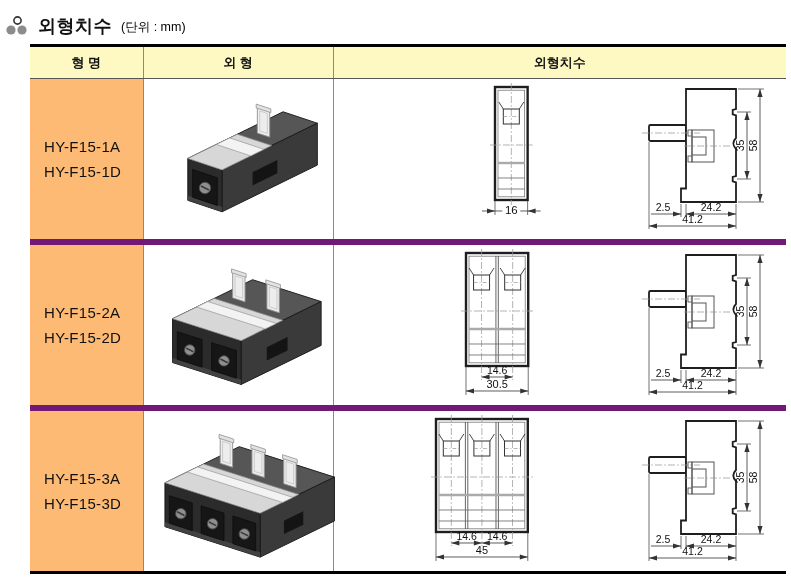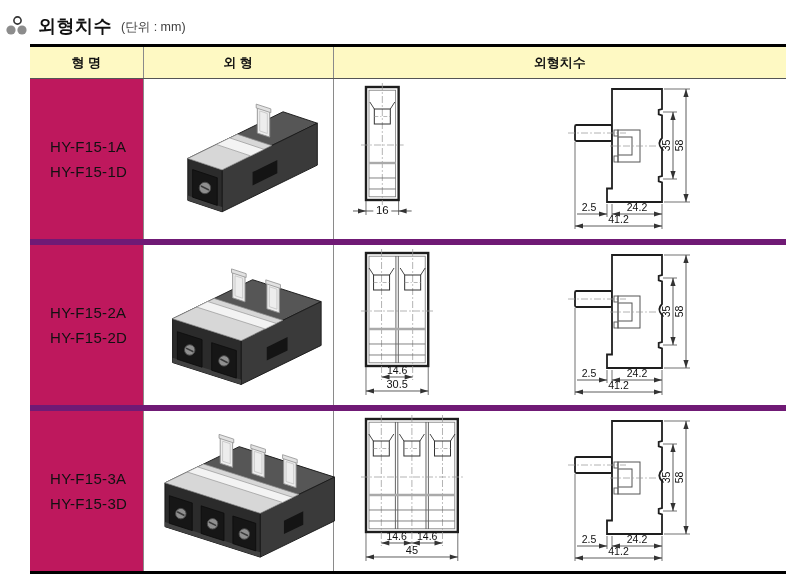--- a/index.html
+++ b/index.html
@@ -8,7 +8,7 @@
   .title-row{display:flex;align-items:flex-end;gap:9px;padding:9px 0 0 5px;height:28px;}
   .bullet{display:inline-block;width:24px;height:22px;}
   .page-title{font-size:18px;font-weight:bold;margin:0;line-height:22px;letter-spacing:0.5px;}
-  .unit-label{font-size:12.5px;line-height:20px;color:#404040;}
+  .unit-label{font-size:12.5px;line-height:20px;color:#000000;}
   table.dim-table{border-collapse:collapse;table-layout:fixed;width:756px;margin:7px 0 0 30px;
     border-top:3px solid #000;border-bottom:3px solid #000;}
   col.c1{width:113px;} col.c2{width:190px;} col.c3{width:453px;}

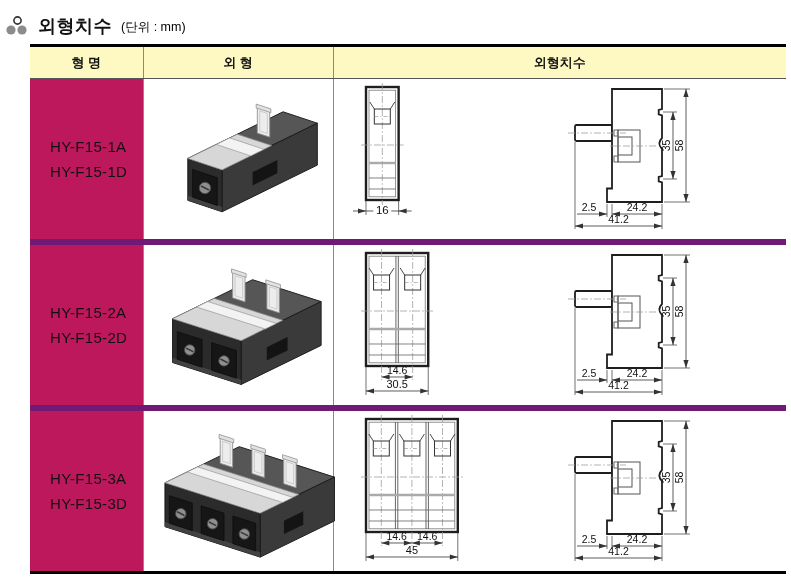--- a/index.html
+++ b/index.html
@@ -19,7 +19,7 @@
   tbody tr{border-top:6px solid #701a75;}
   tbody tr:first-child{border-top:none;}
   td{height:160px;vertical-align:middle;padding:0;}
-  td.model-cell{background:#be185d;padding-left:20px;font-size:15px;letter-spacing:0.3px;}
+  td.model-cell{background:#fdba74;padding-left:14px;font-size:15px;letter-spacing:0.3px;}
   td.model-cell .model-name{margin:8px 0;}
   td.photo-cell{text-align:center;}
   .dims-wrap{display:flex;width:100%;}

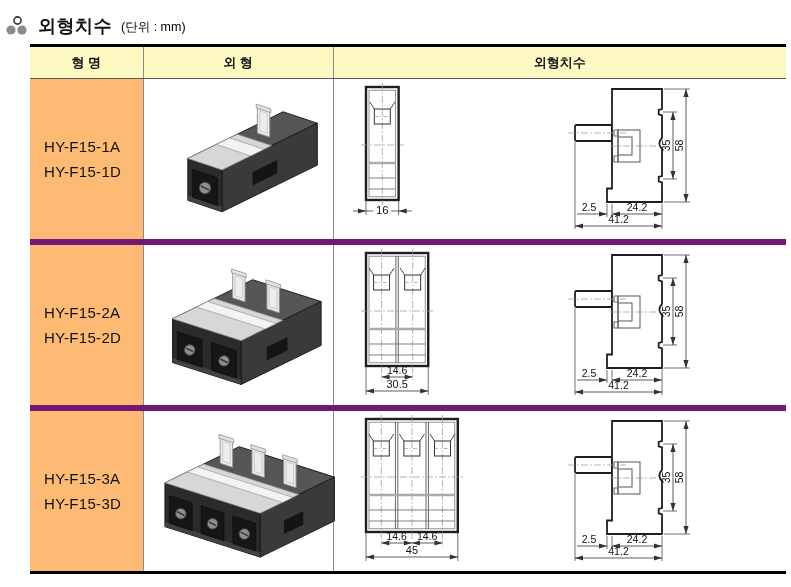--- a/index.html
+++ b/index.html
@@ -23,7 +23,7 @@
   td.model-cell .model-name{margin:8px 0;}
   td.photo-cell{text-align:center;}
   .dims-wrap{display:flex;width:100%;}
-  .dims-wrap .view{flex:1;display:flex;justify-content:flex-start;align-items:center;}
+  .dims-wrap .view{flex:1;display:flex;justify-content:flex-end;align-items:center;}
 </style>
 </head>
 <body>

